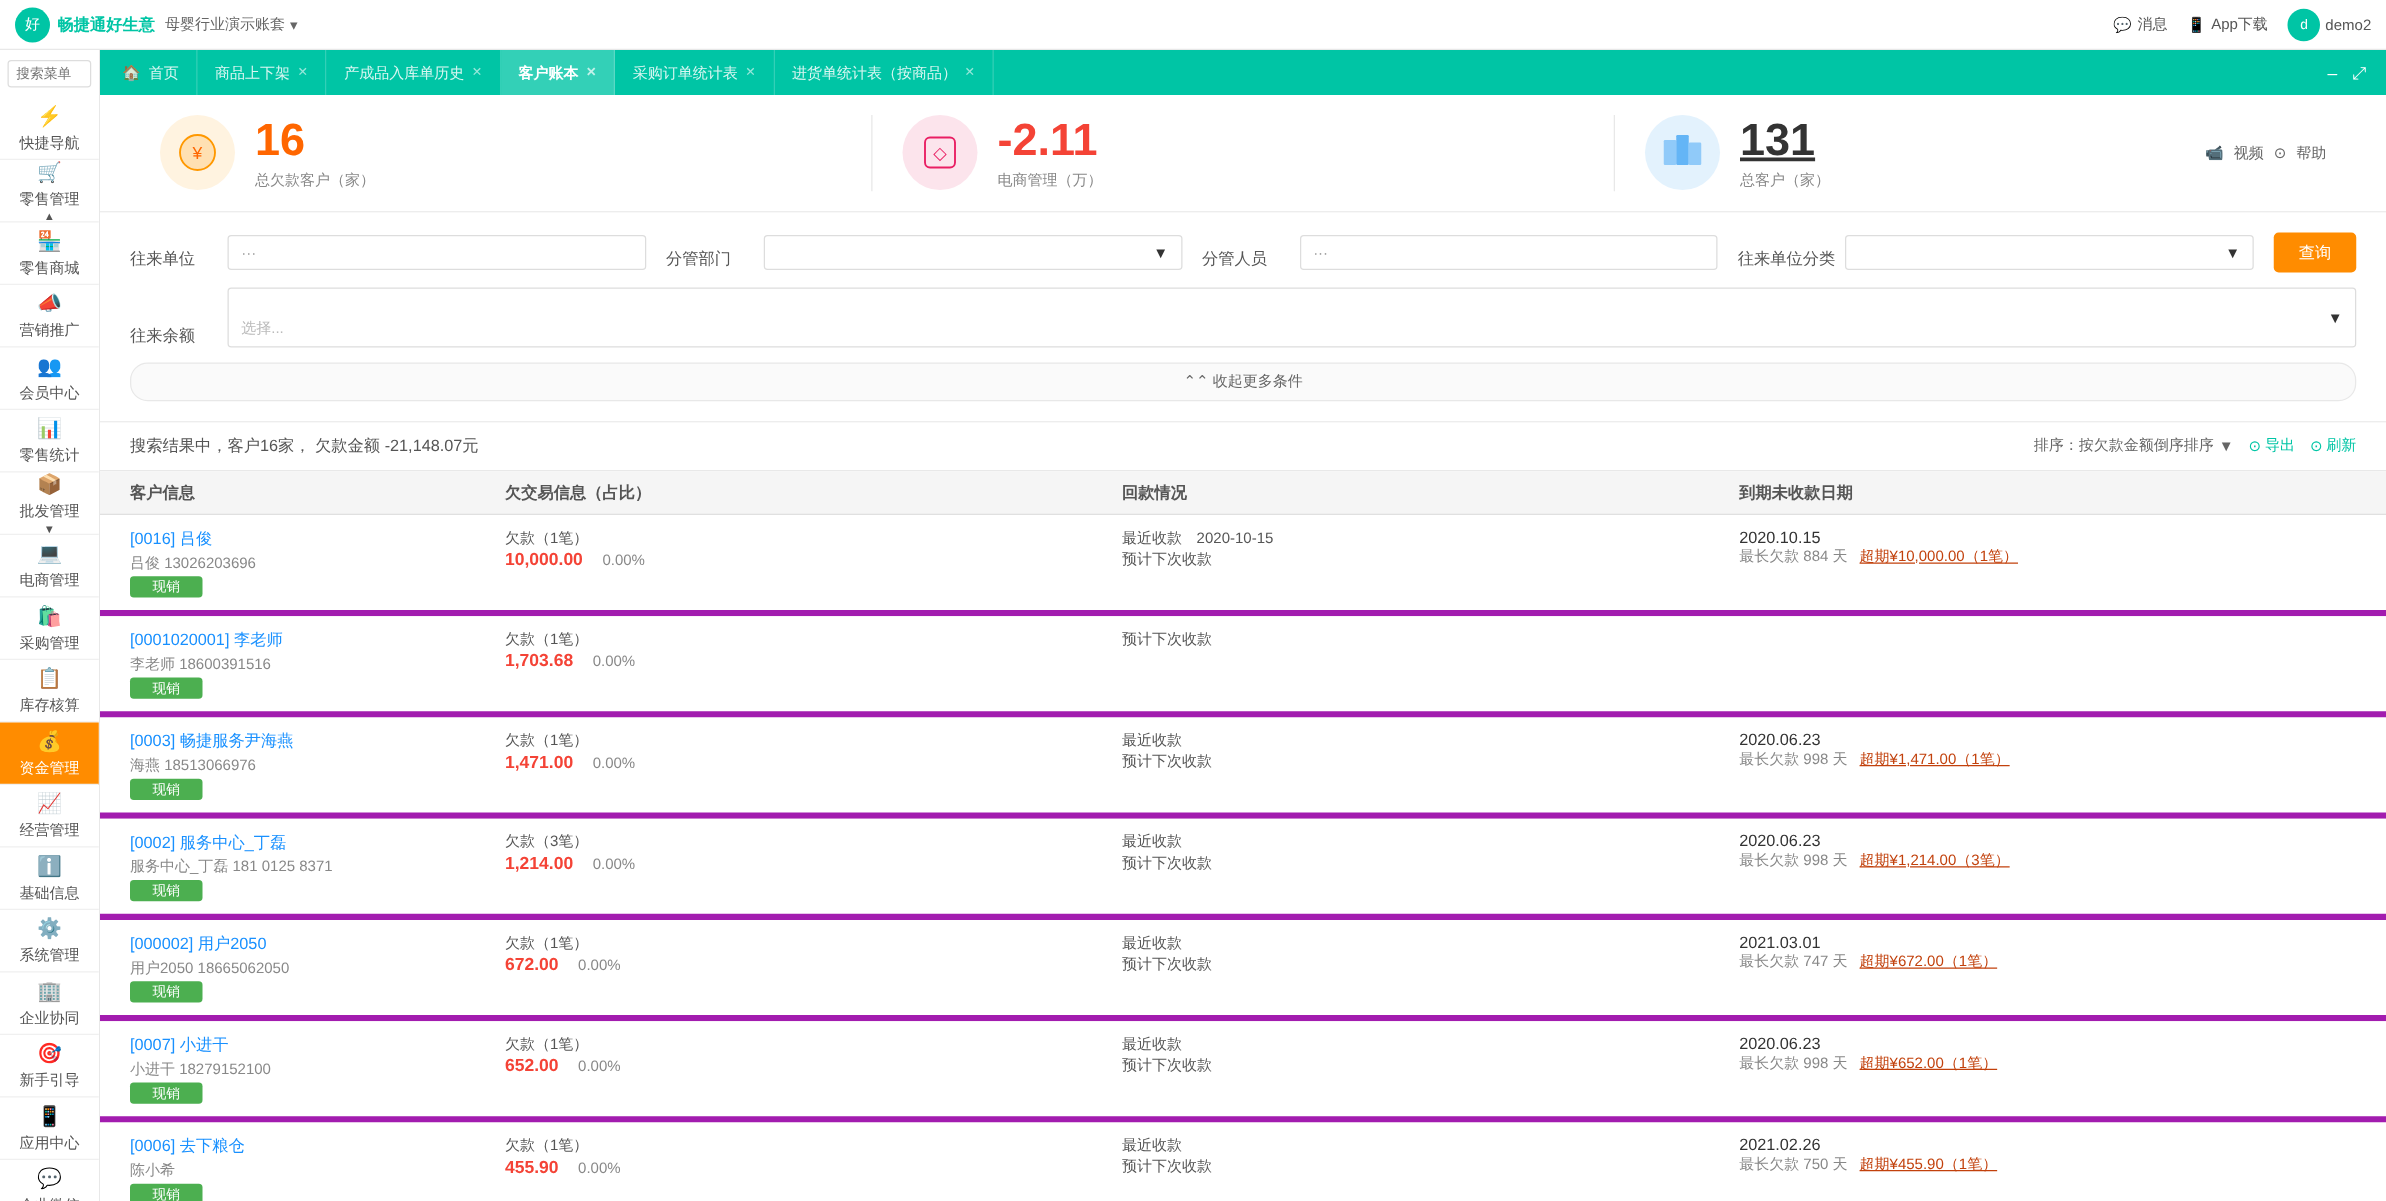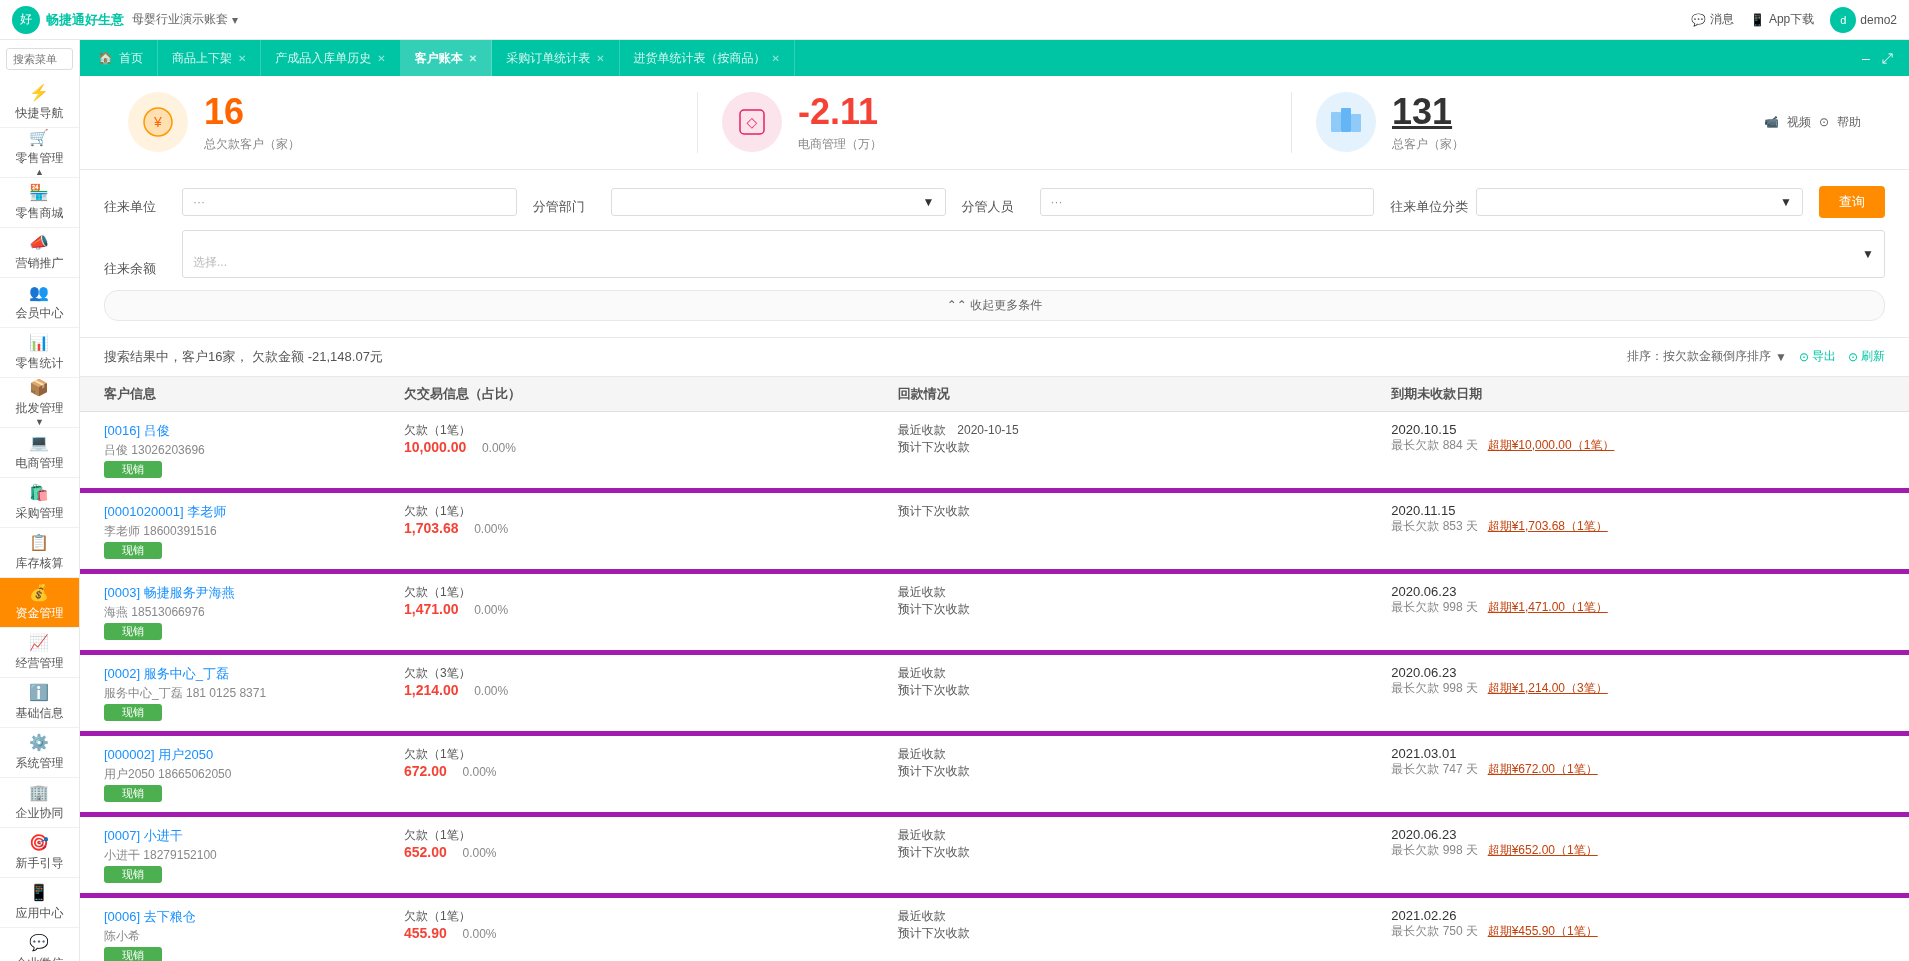--- a/index.html
+++ b/index.html
@@ -454,13 +454,6 @@
     <div>
       <div class="debt-info">预计下次收款</div>
     </div>
-    <div>
-      <div class="date-text">2020.11.15</div>
-      <div>
-        <span class="overdue-days">最长欠款 853 天</span>
-        <span class="overdue-link" style="margin-left:6px;">超期¥1,703.68（1笔）</span>
-      </div>
-    </div>
   </div>
             <div class="table-row">
     <div>

